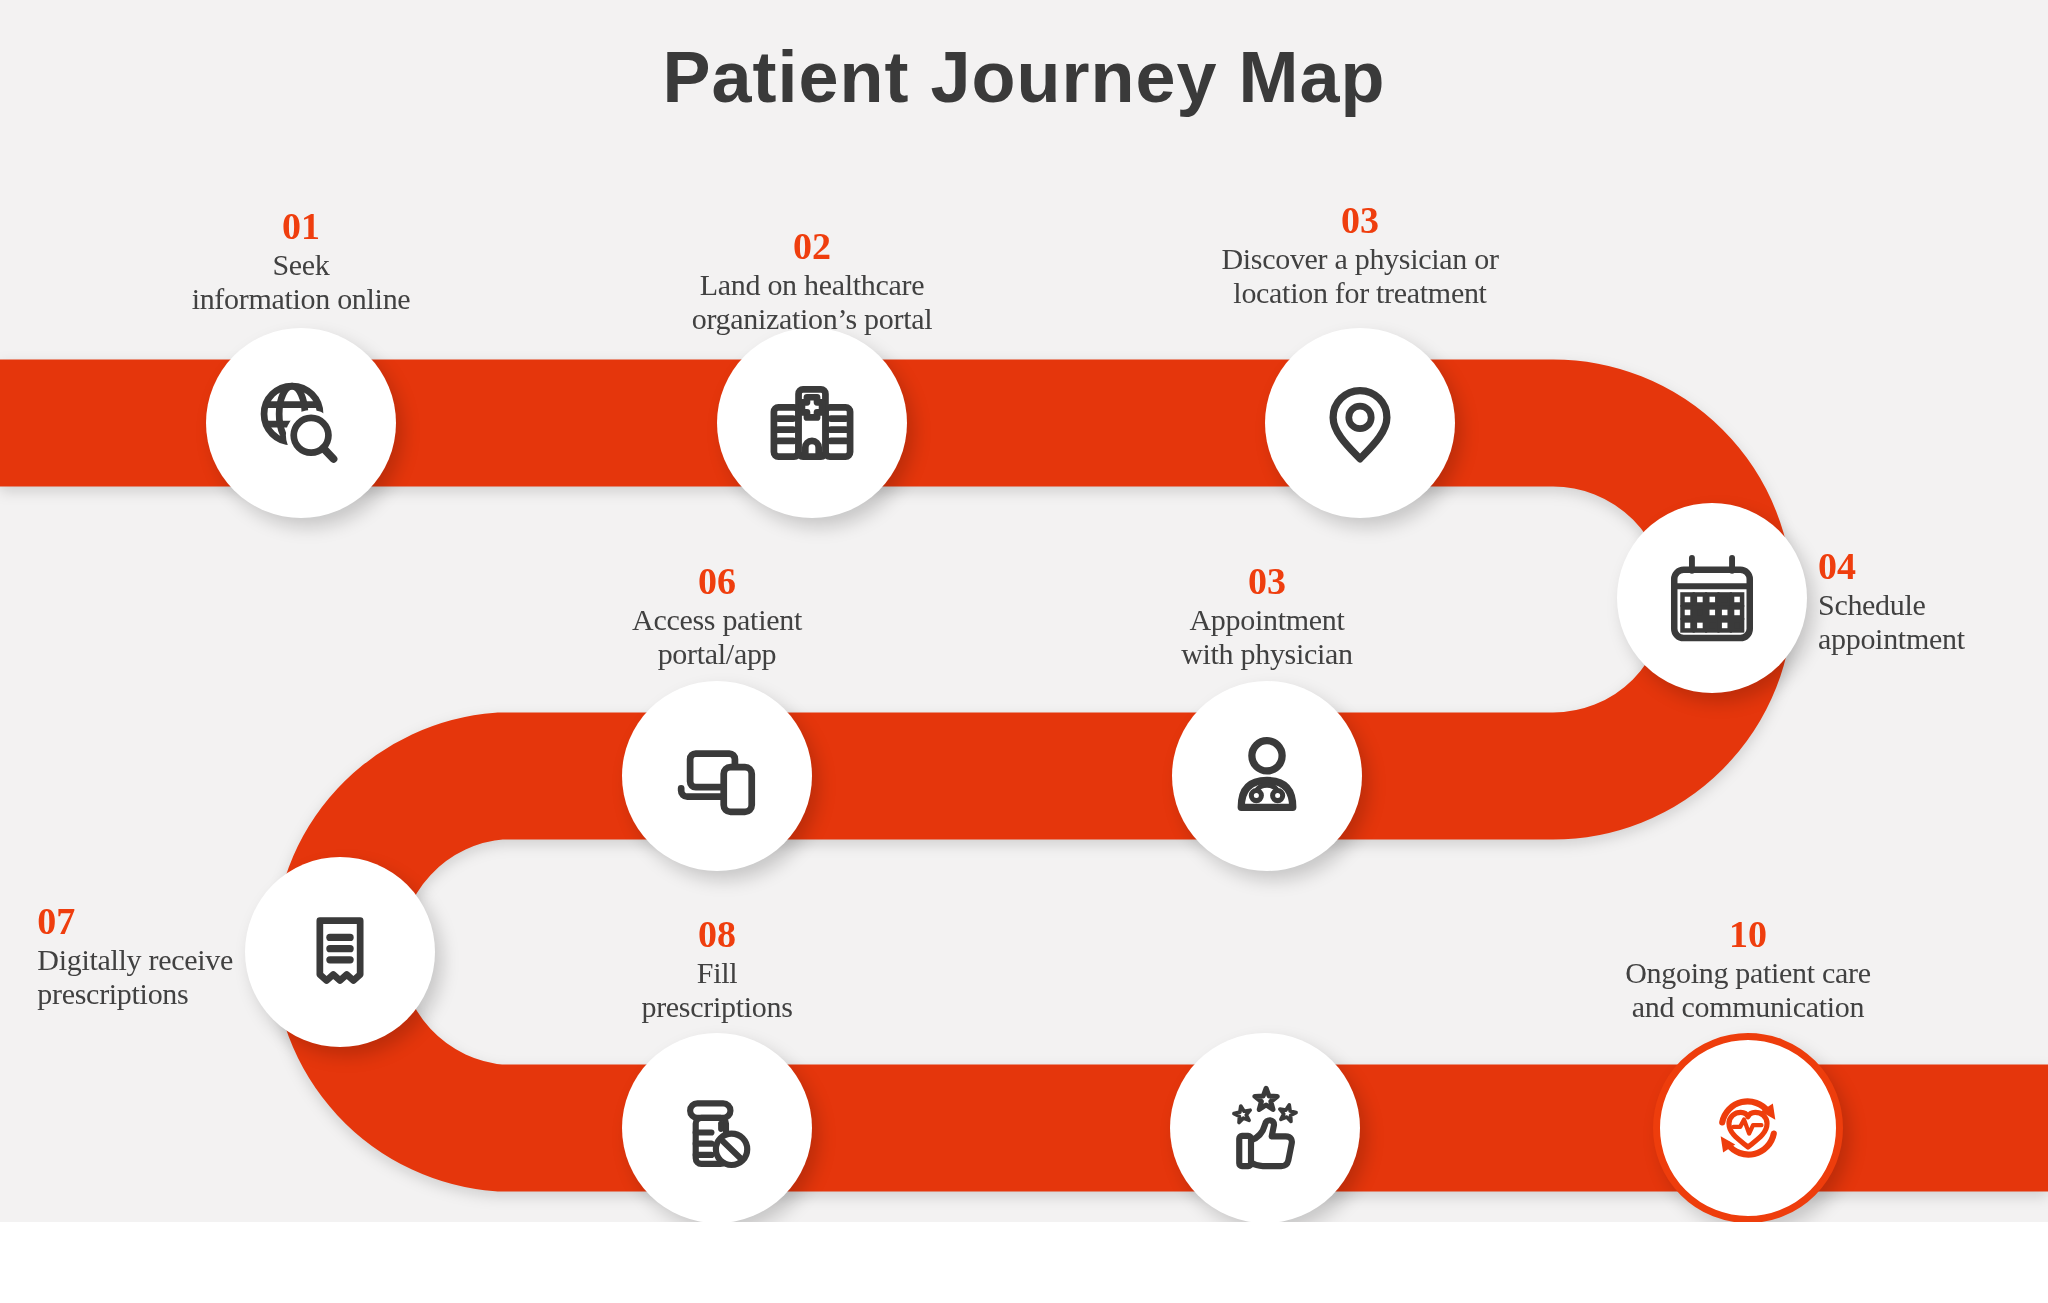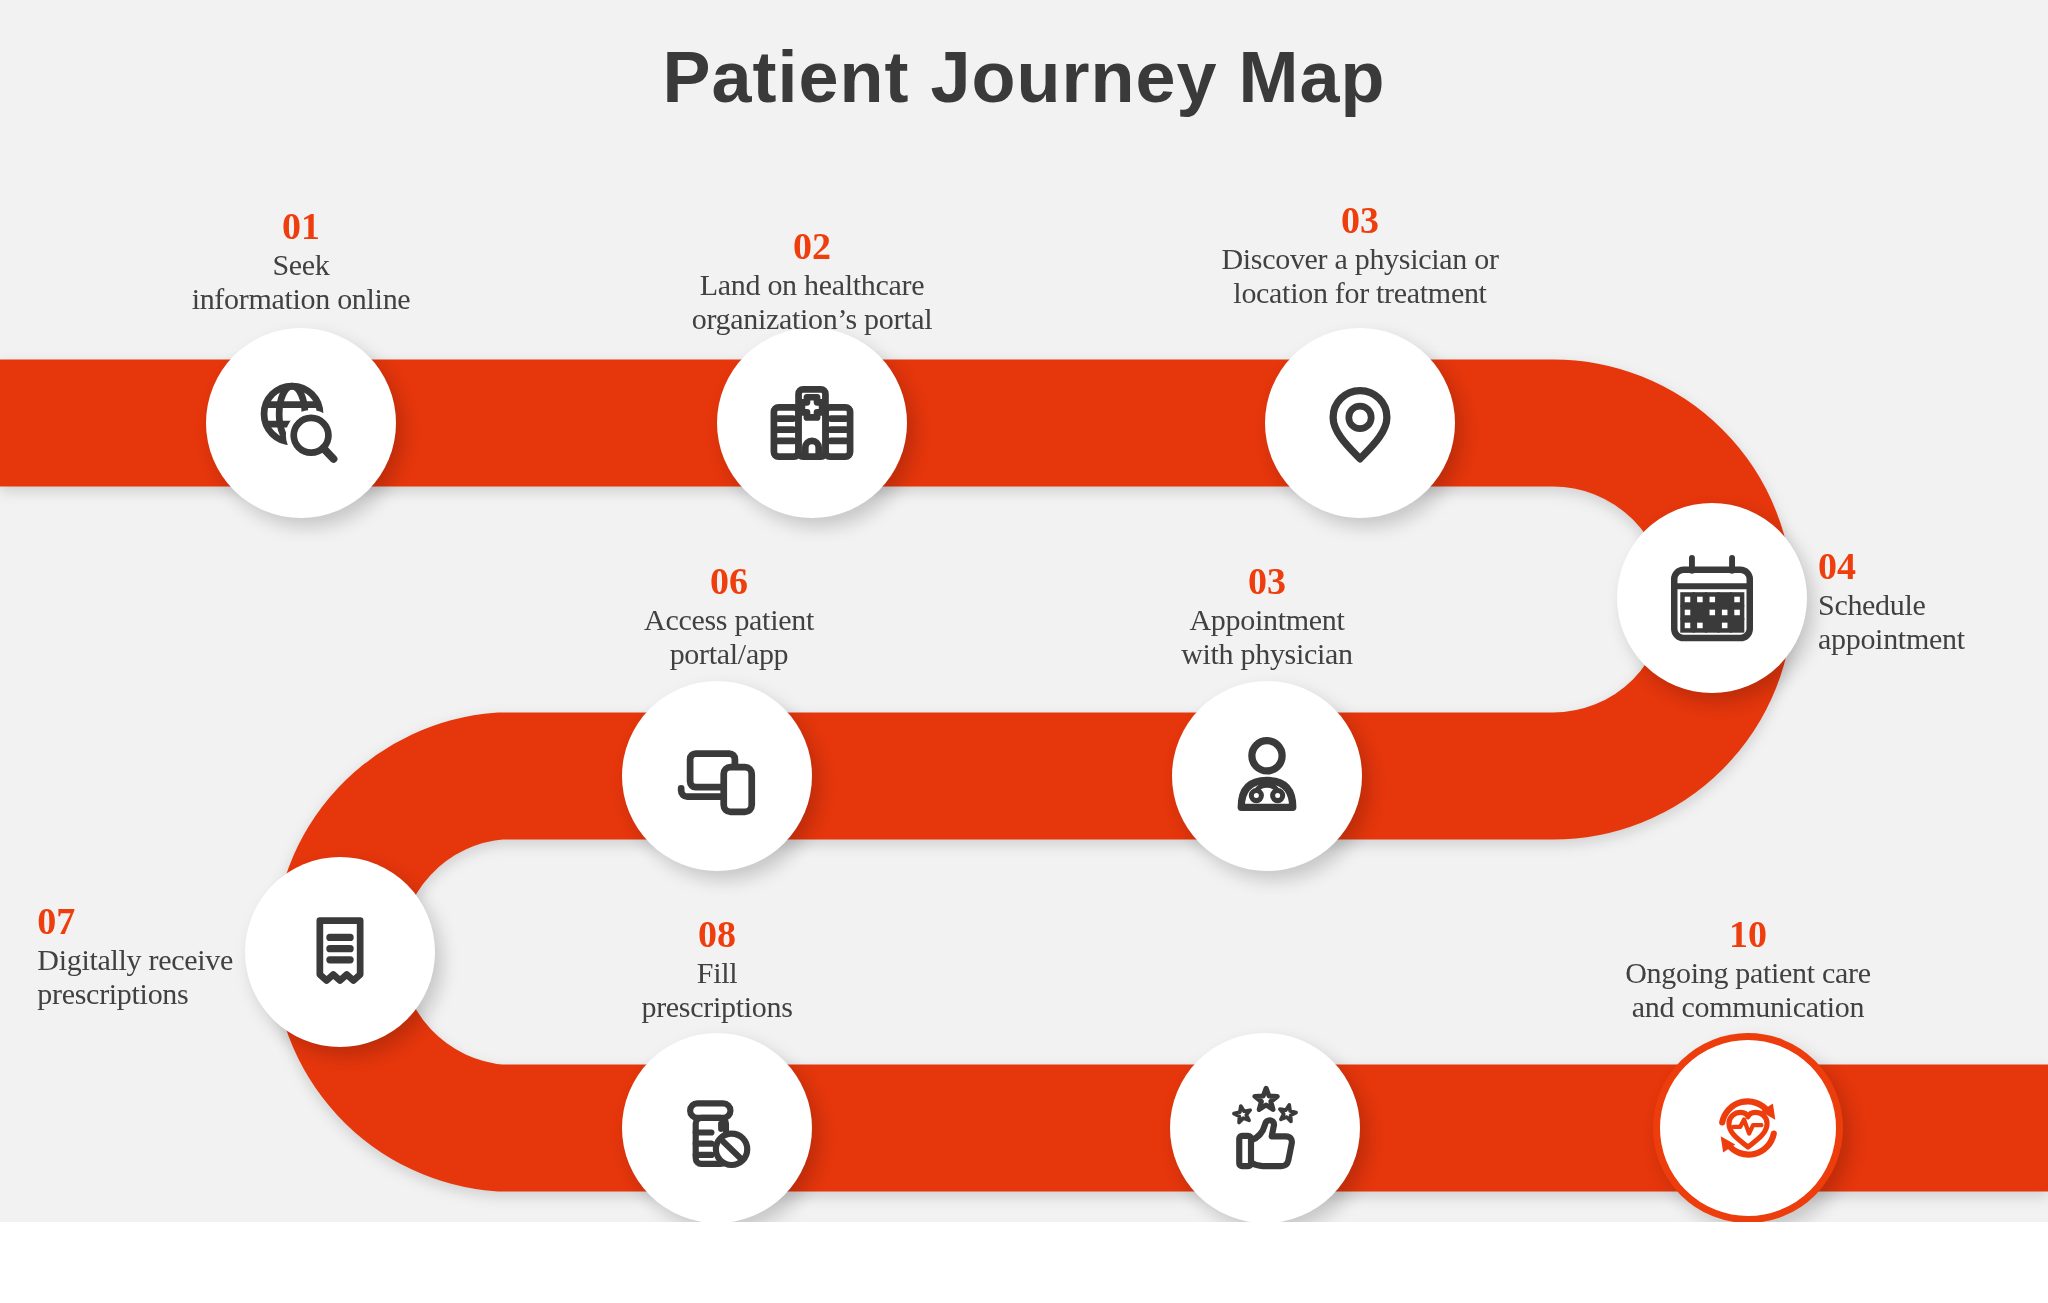--- a/index.html
+++ b/index.html
@@ -33,7 +33,7 @@
   .stext .ln{font-size:30px;line-height:34px;letter-spacing:-0.3px;display:block;white-space:nowrap;}
   .stext.centered{text-align:center;transform:translateX(-50%);}
   .t1{left:301px;top:204px;}  .t2{left:812px;top:204px;margin-top:20px;}  .t3{left:1360px;top:198px;}
-  .t5{left:1267px;top:559px;} .t6{left:717px;top:559px;margin-left:12px;}
+  .t5{left:1267px;top:559px;} .t6{left:717px;top:559px;}
   .t8{left:717px;top:912px;}  .t9{left:1265px;top:912px;} .t10{left:1748px;top:912px;}
   .t4{left:1818px;top:544px;text-align:left;}
   .t7{right:1815px;top:899px;text-align:left;}

